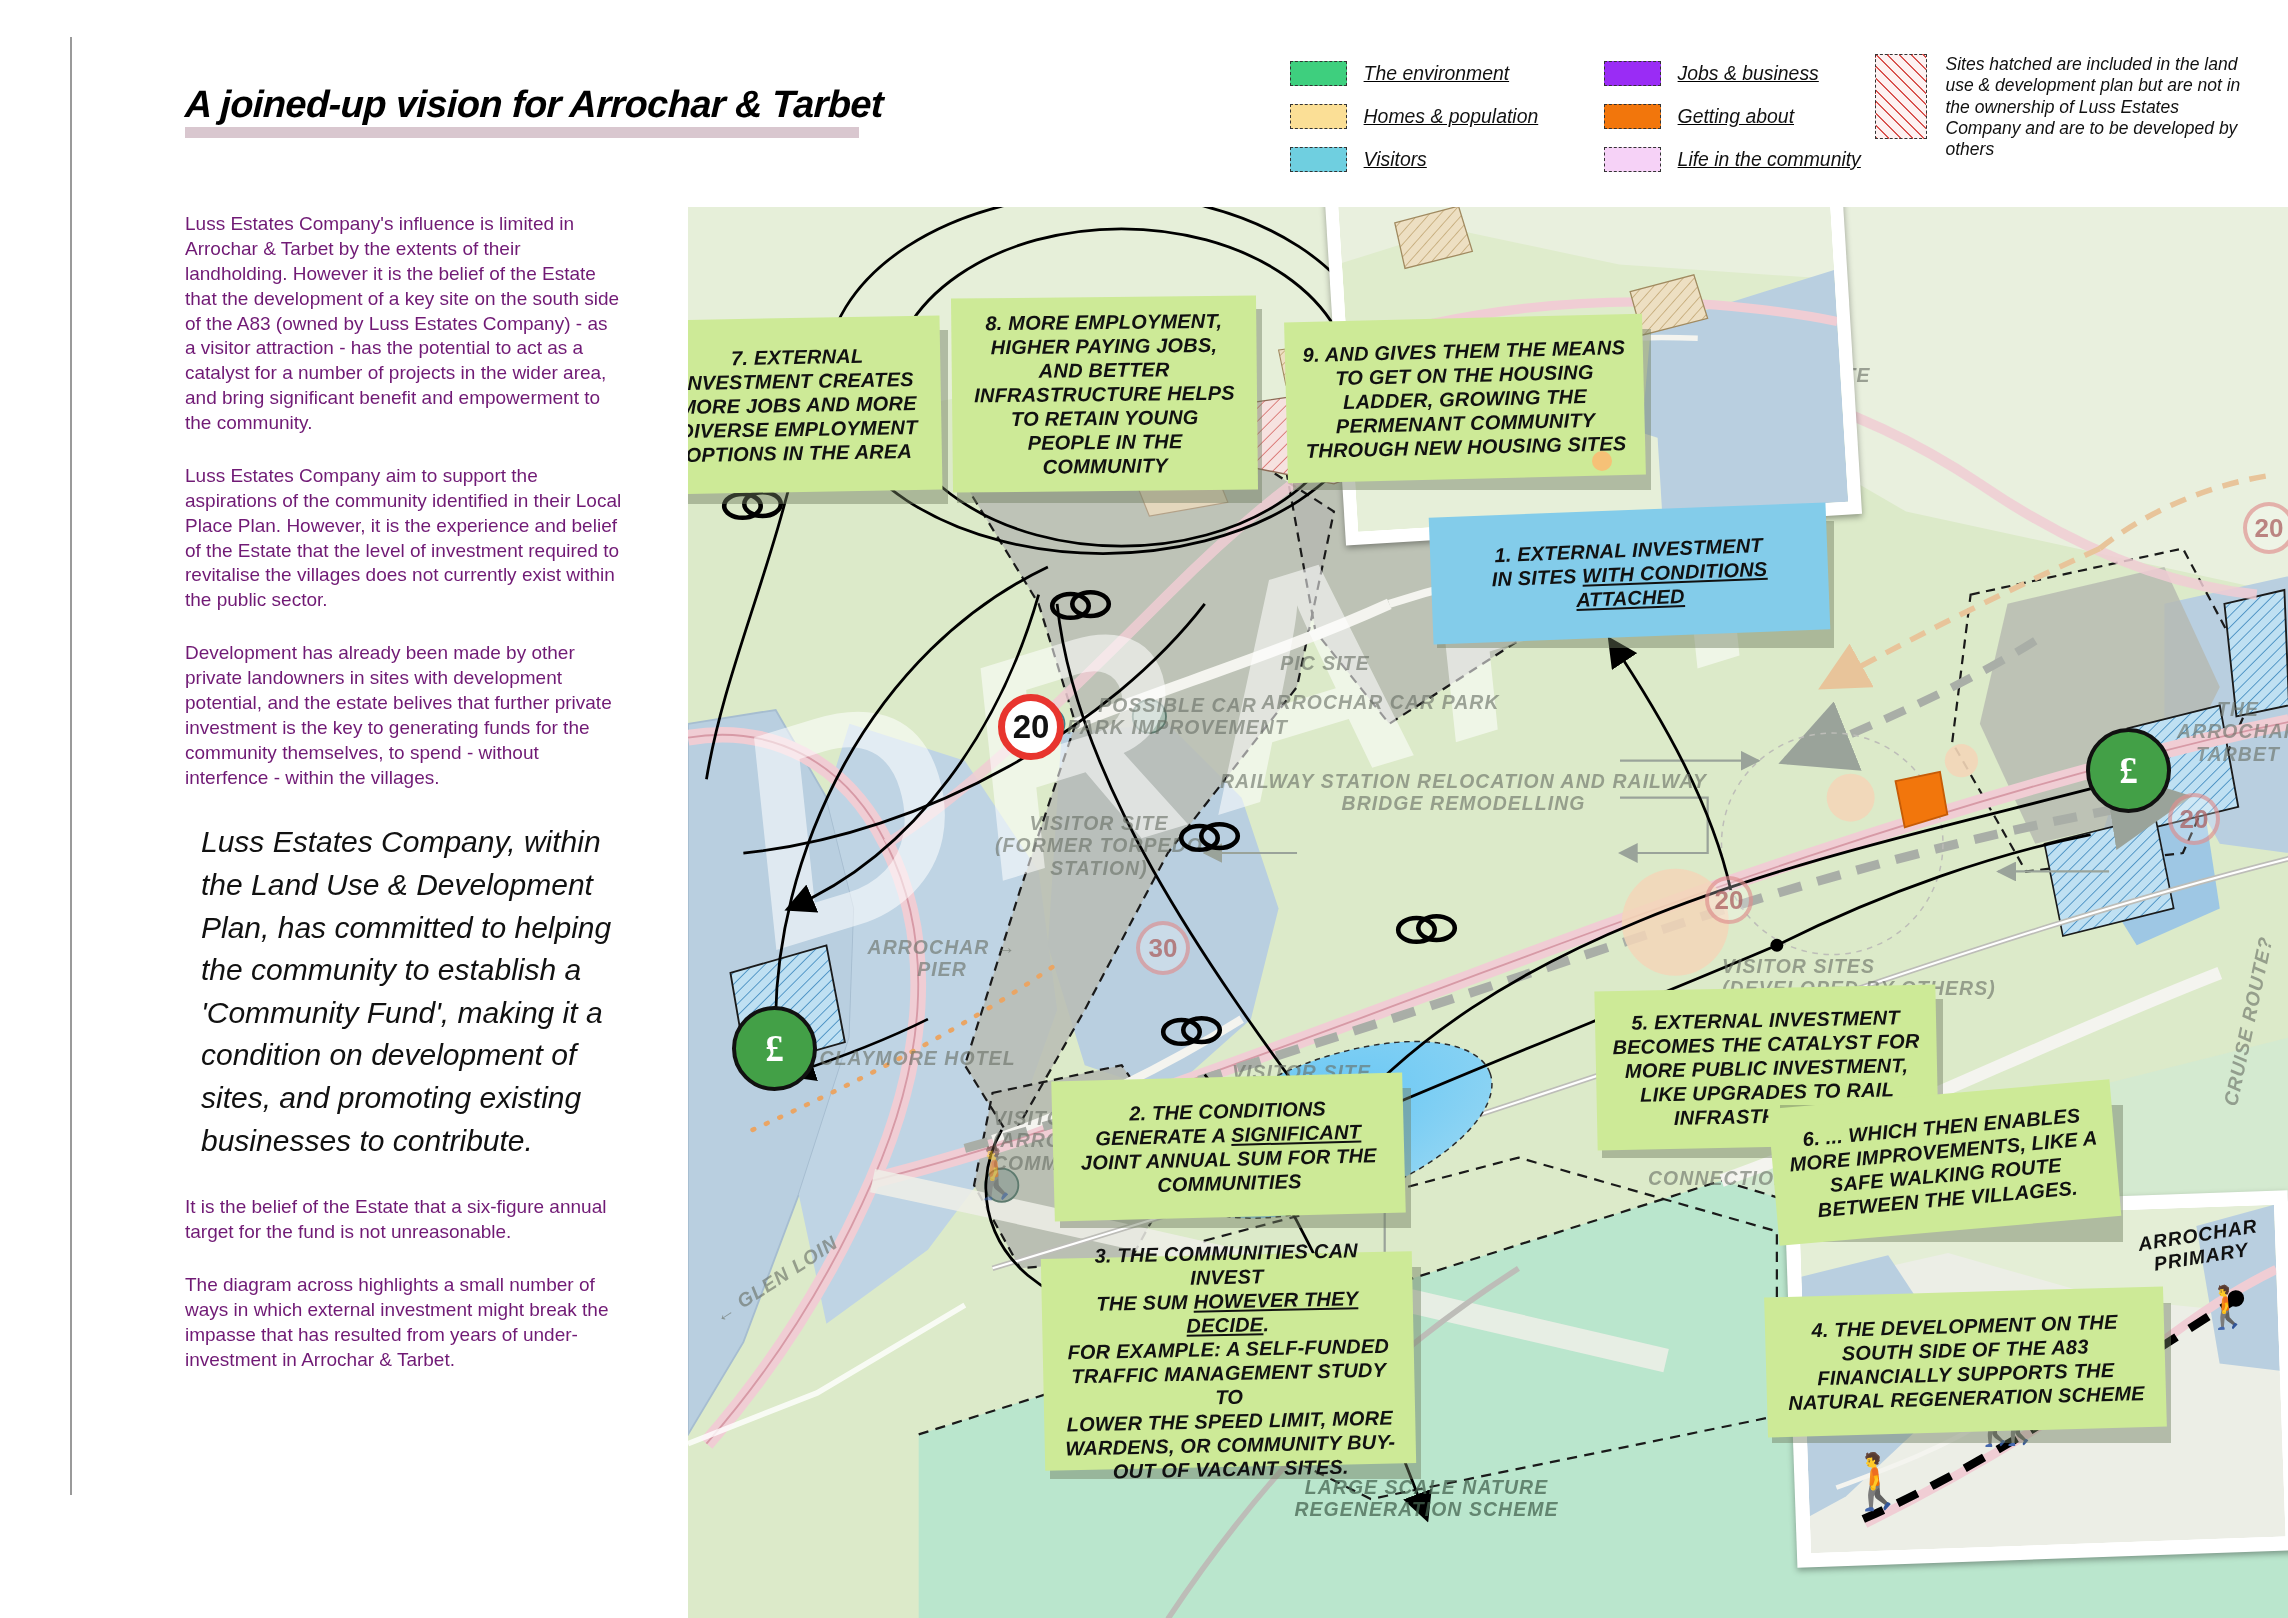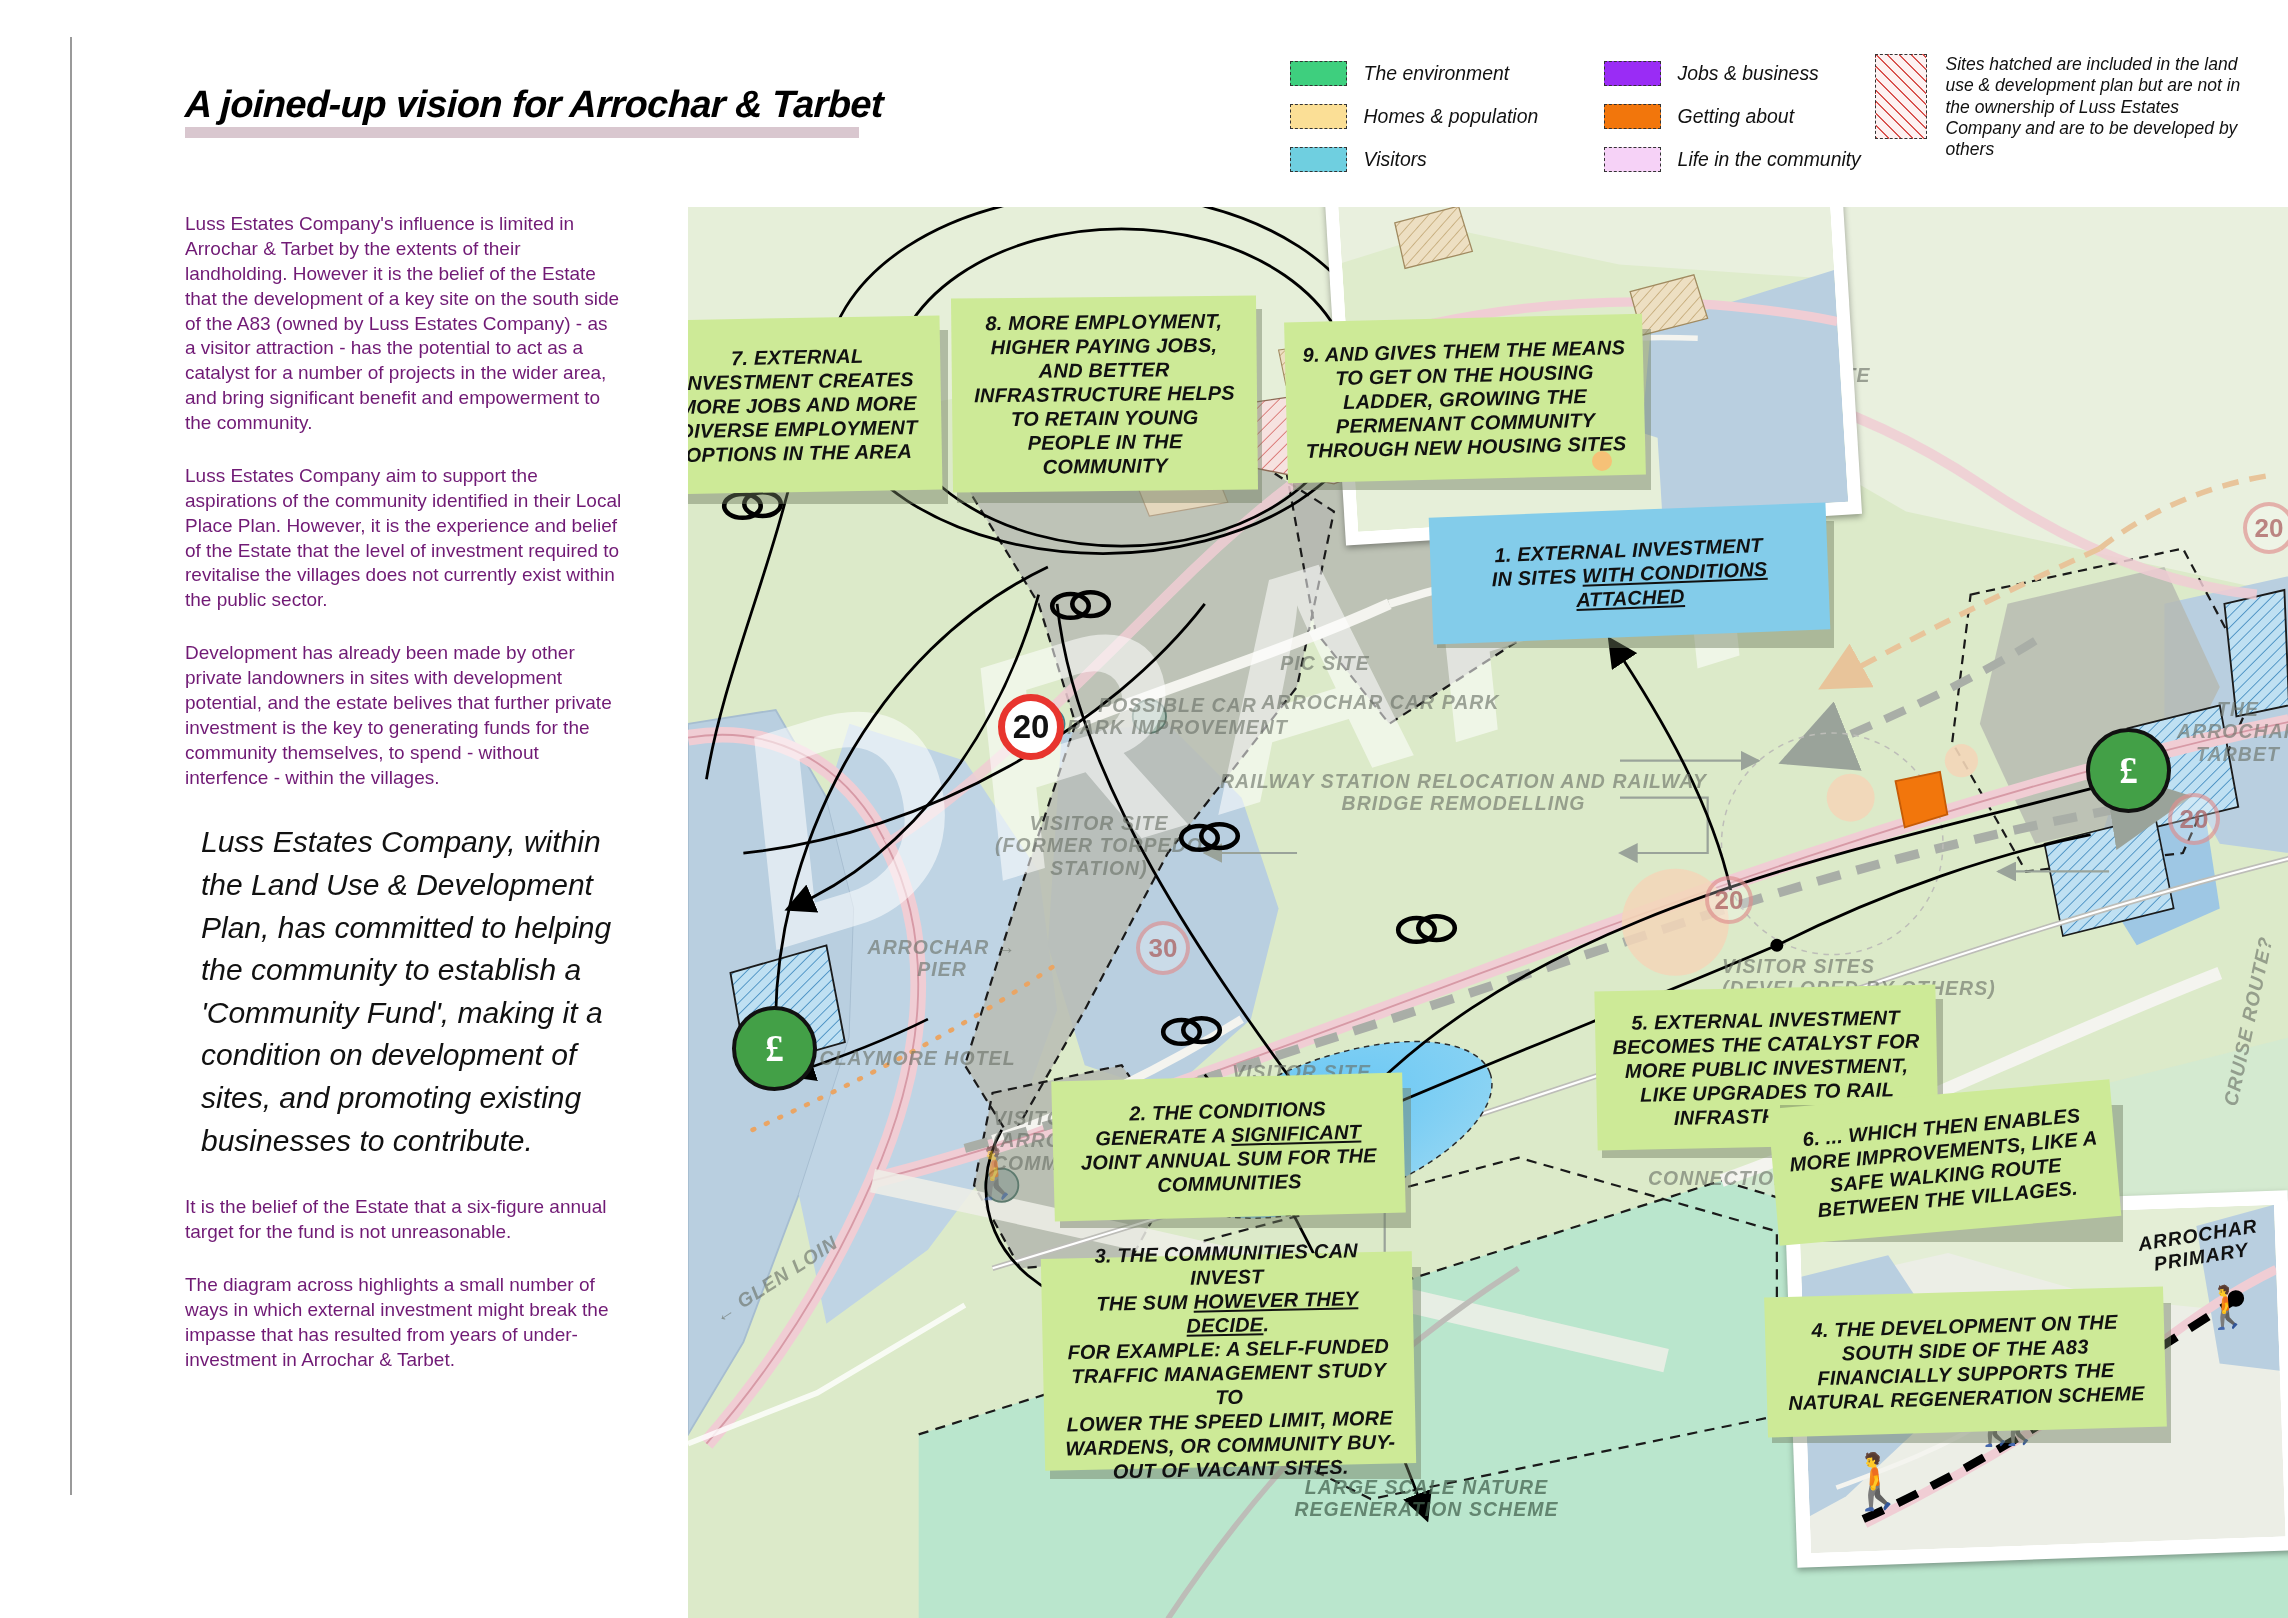--- a/index.html
+++ b/index.html
@@ -28,7 +28,7 @@
 
   
   .legend{position:absolute;left:1290px;top:52px;width:646px;
-    display:grid;grid-template-columns:286px 305px;grid-auto-rows:43px;column-gap:28px;}
+    display:grid;grid-template-columns:286px 305px;grid-auto-rows:43px;column-gap:28px;text-decoration:underline;}
   .legend-item{display:flex;align-items:center;gap:16.6px;}
   .swatch{width:57px;height:25px;border:1.8px dashed #333;box-sizing:border-box;flex:none;}
   .legend-label{font-style:italic;font-size:19.4px;color:#111;white-space:nowrap;}

